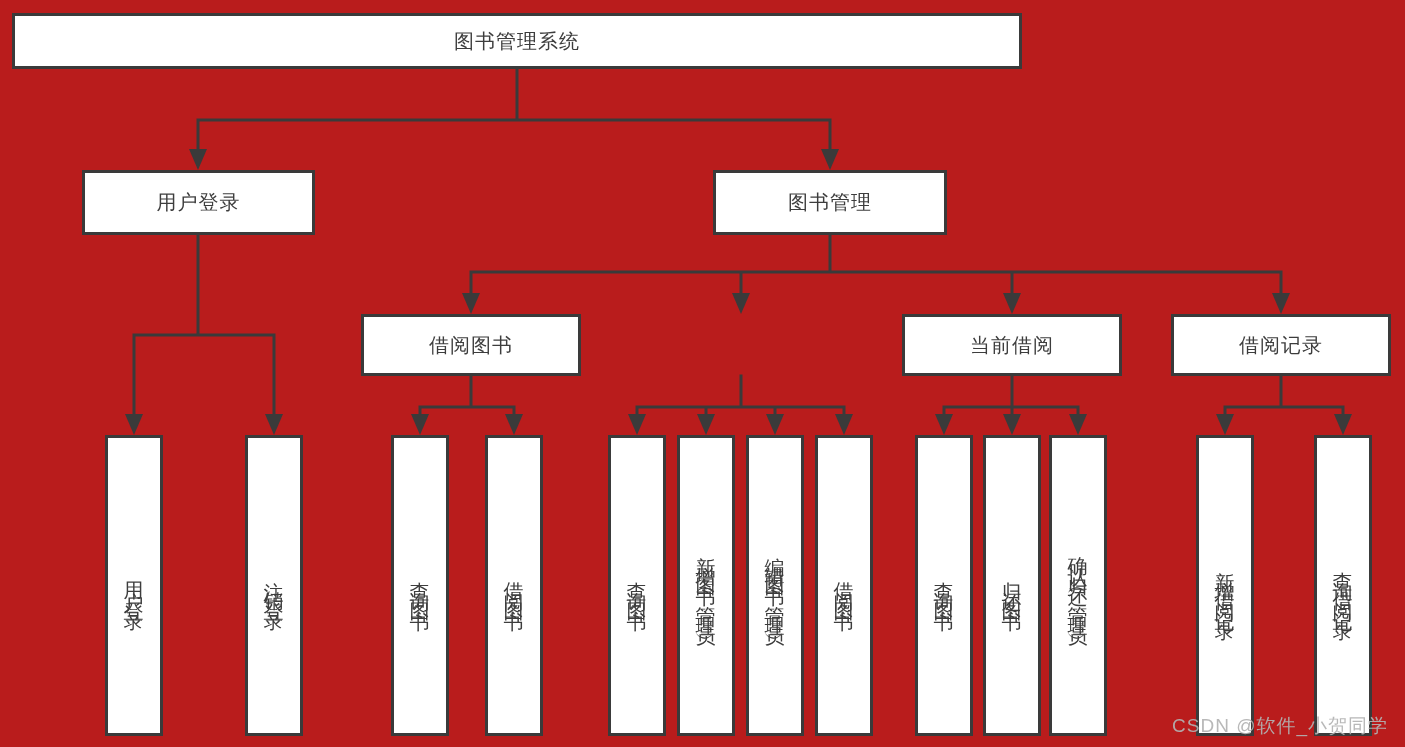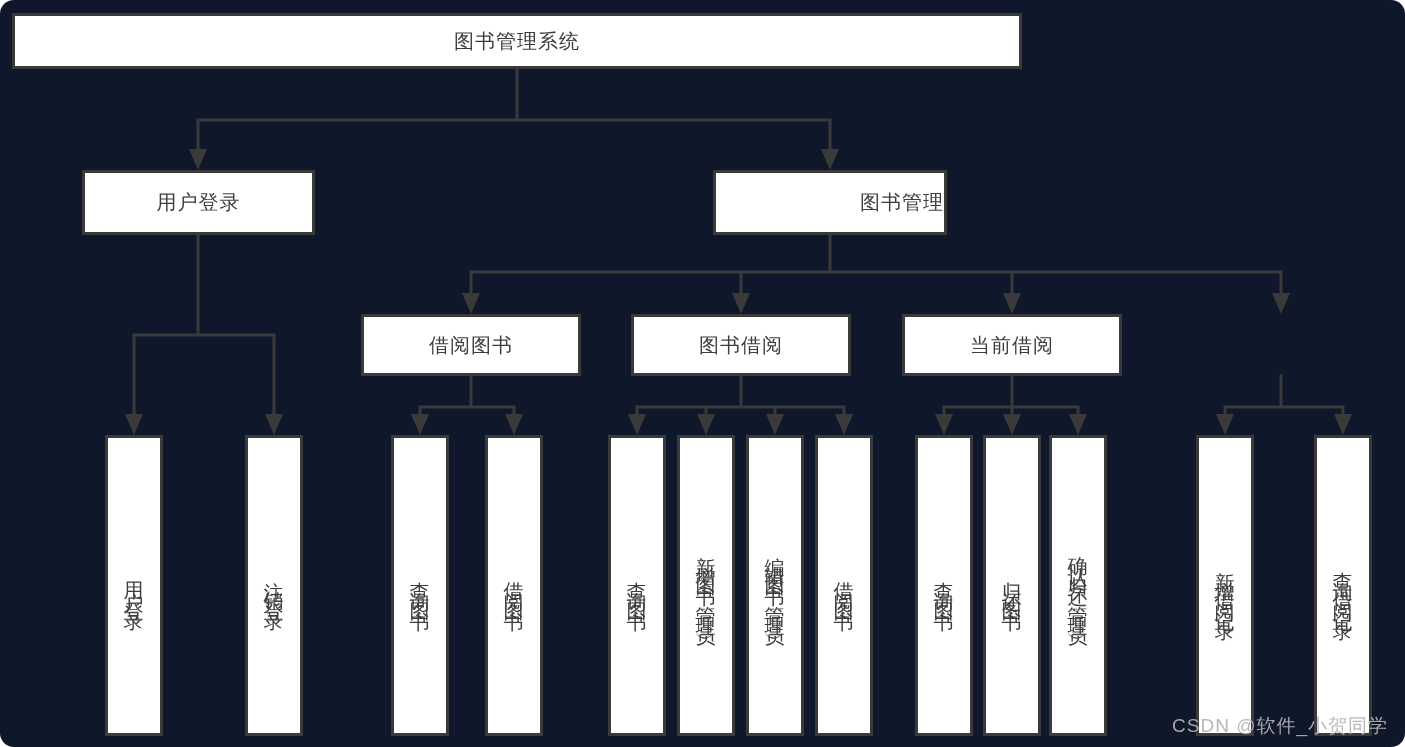--- a/index.html
+++ b/index.html
@@ -4,8 +4,8 @@
 <style>
   html,body{margin:0;padding:0;background:#fff;}
   .stage{
-    position:relative;width:1405px;height:747px;background:#0f172a;overflow:hidden;
-    font-family:"Liberation Sans","DejaVu Sans",sans-serif;color:#3d3d3d;border-radius:14px;
+    position:relative;width:1405px;height:747px;background:#b91c1c;overflow:hidden;
+    font-family:"Liberation Sans","DejaVu Sans",sans-serif;color:#3d3d3d;
   }
   svg.connectors{position:absolute;left:0;top:0;z-index:1;}
   .box{

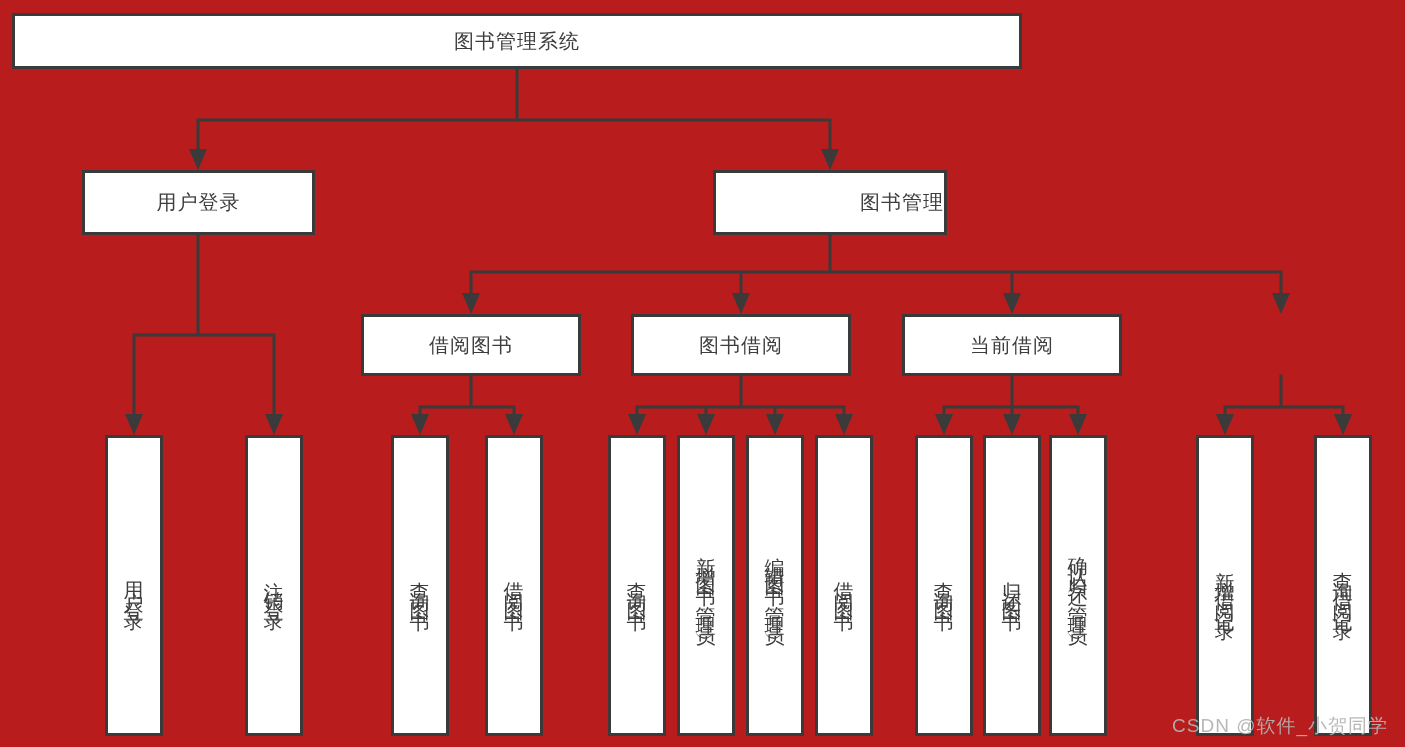--- a/index.html
+++ b/index.html
@@ -66,7 +66,7 @@
   <div class="box h" style="left:82px;top:170px;width:233px;height:65px;">
     <span>用户登录</span>
   </div>
-  <div class="box h" style="left:713px;top:170px;width:234px;height:65px;justify-content:flex-end;">
+  <div class="box h" style="left:713px;top:170px;width:234px;height:65px;">
     <span>图书管理</span>
   </div>
 

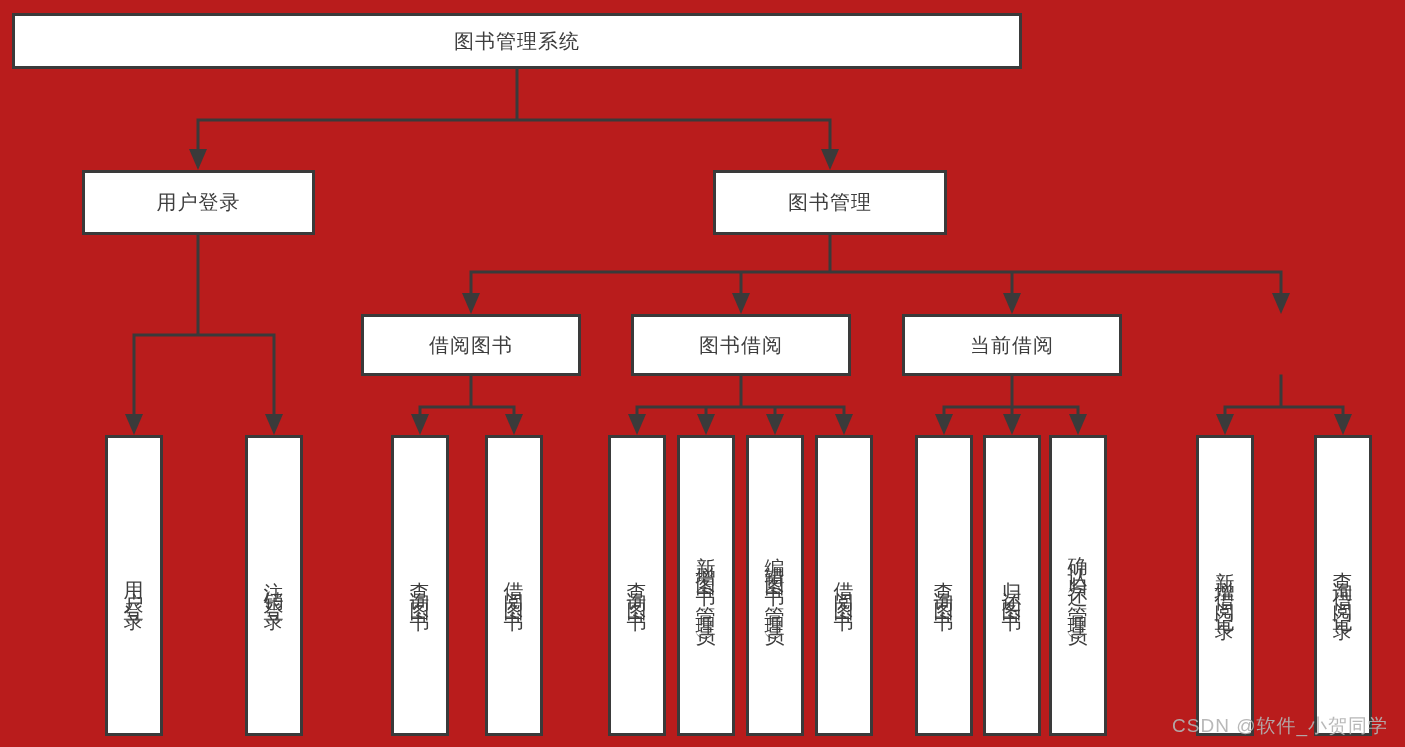--- a/index.html
+++ b/index.html
@@ -73,9 +73,6 @@
   <div class="box h" style="left:361px;top:314px;width:220px;height:62px;">
     <span>借阅图书</span>
   </div>
-  <div class="box h" style="left:631px;top:314px;width:220px;height:62px;">
-    <span>图书借阅</span>
-  </div>
   <div class="box h" style="left:902px;top:314px;width:220px;height:62px;text-align:right;">
     <span>当前借阅</span>
   </div>

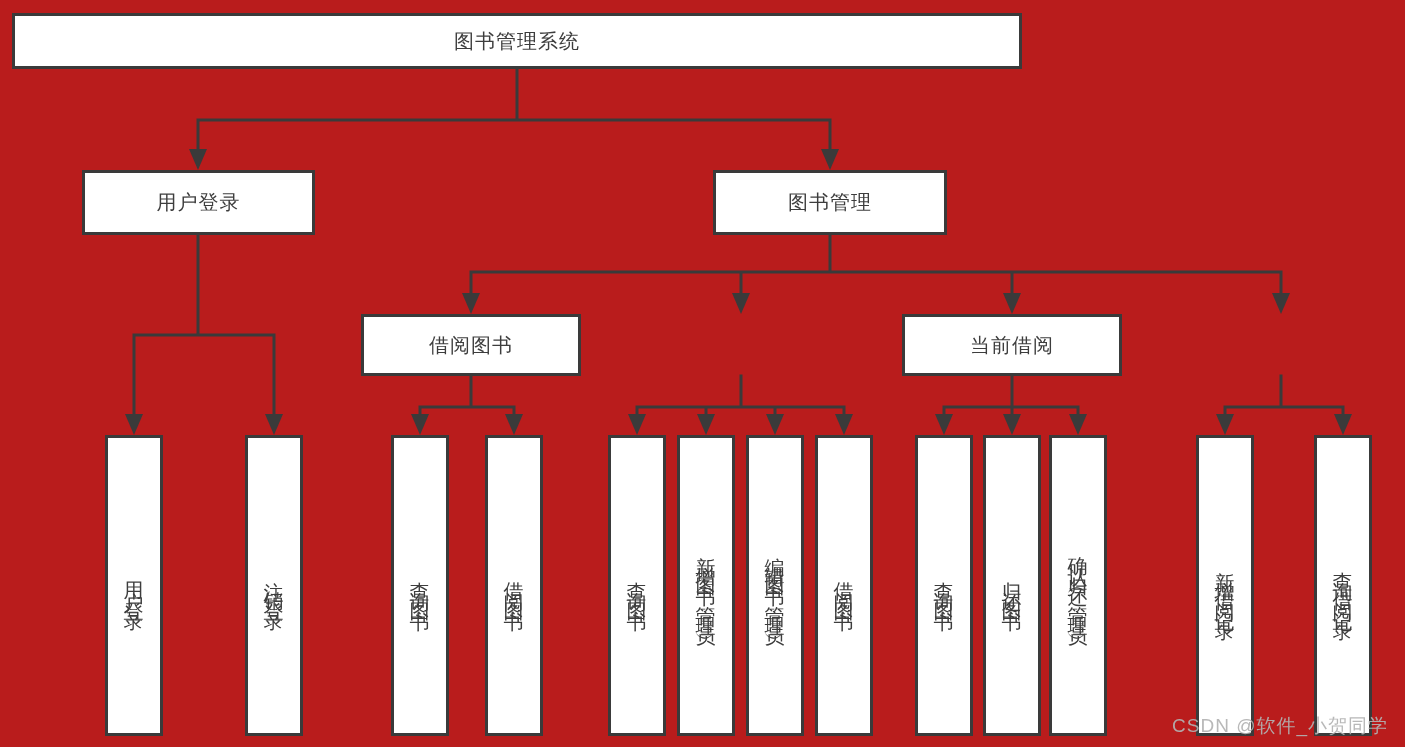--- a/index.html
+++ b/index.html
@@ -76,6 +76,9 @@
   <div class="box h" style="left:902px;top:314px;width:220px;height:62px;text-align:right;">
     <span>当前借阅</span>
   </div>
+  <div class="box h" style="left:1171px;top:314px;width:220px;height:62px;">
+    <span>借阅记录</span>
+  </div>
 
   <div class="box v" style="left:105px;top:435px;width:58px;height:301px;">
     <span>用户登录</span>

